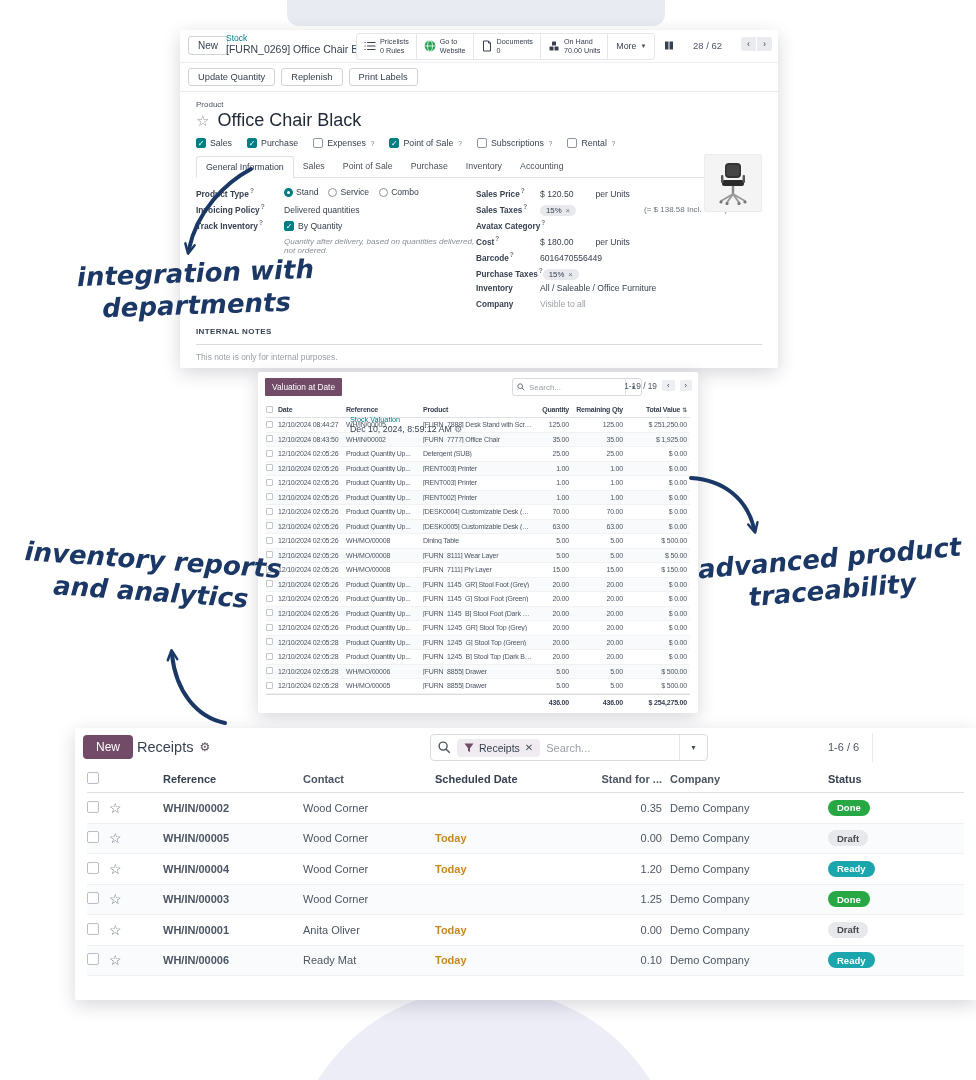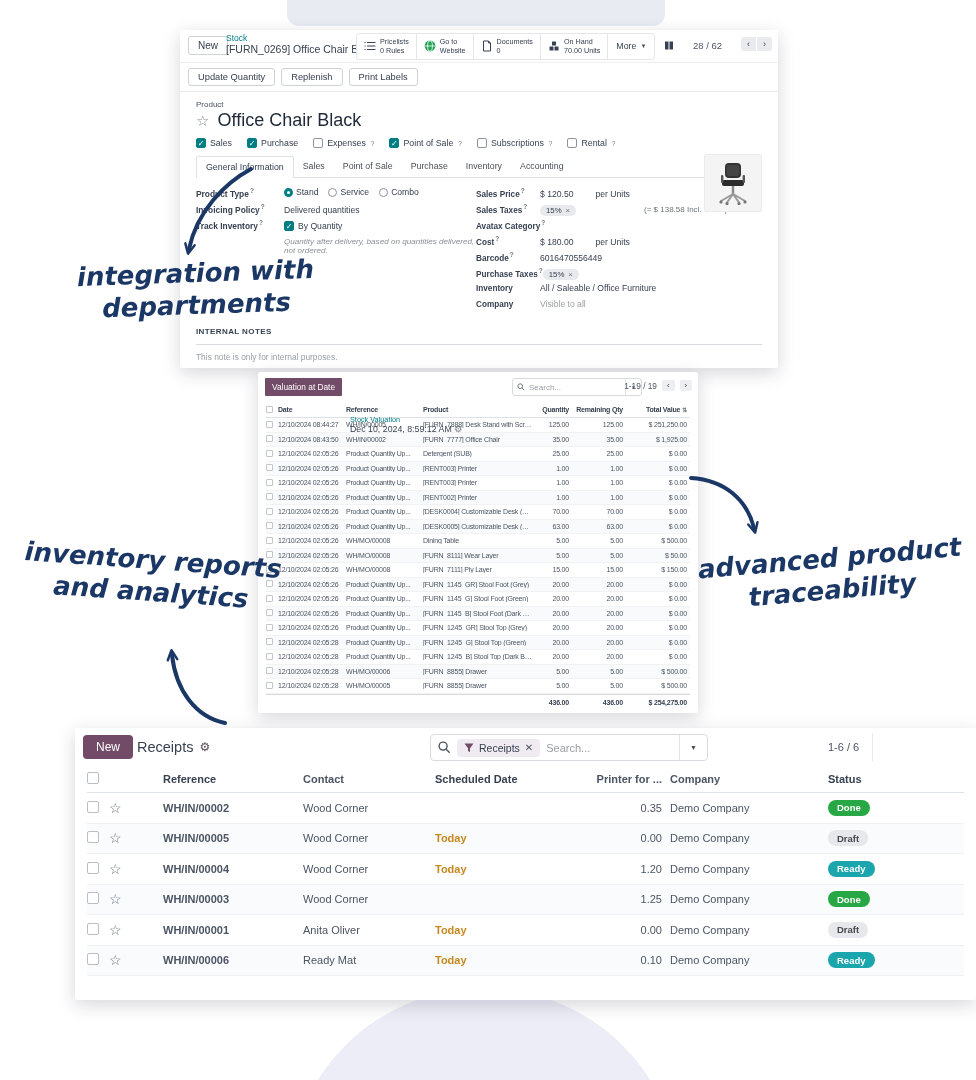--- a/index.html
+++ b/index.html
@@ -628,7 +628,7 @@
       <span class="rh-ref">Reference</span>
       <span class="rh-contact">Contact</span>
       <span class="rh-sched">Scheduled Date</span>
-      <span class="rh-weight">Printer for ...</span>
+      <span class="rh-weight">Stand for ...</span>
       <span class="rh-company">Company</span>
       <span class="rh-status">Status</span>
     </div>

